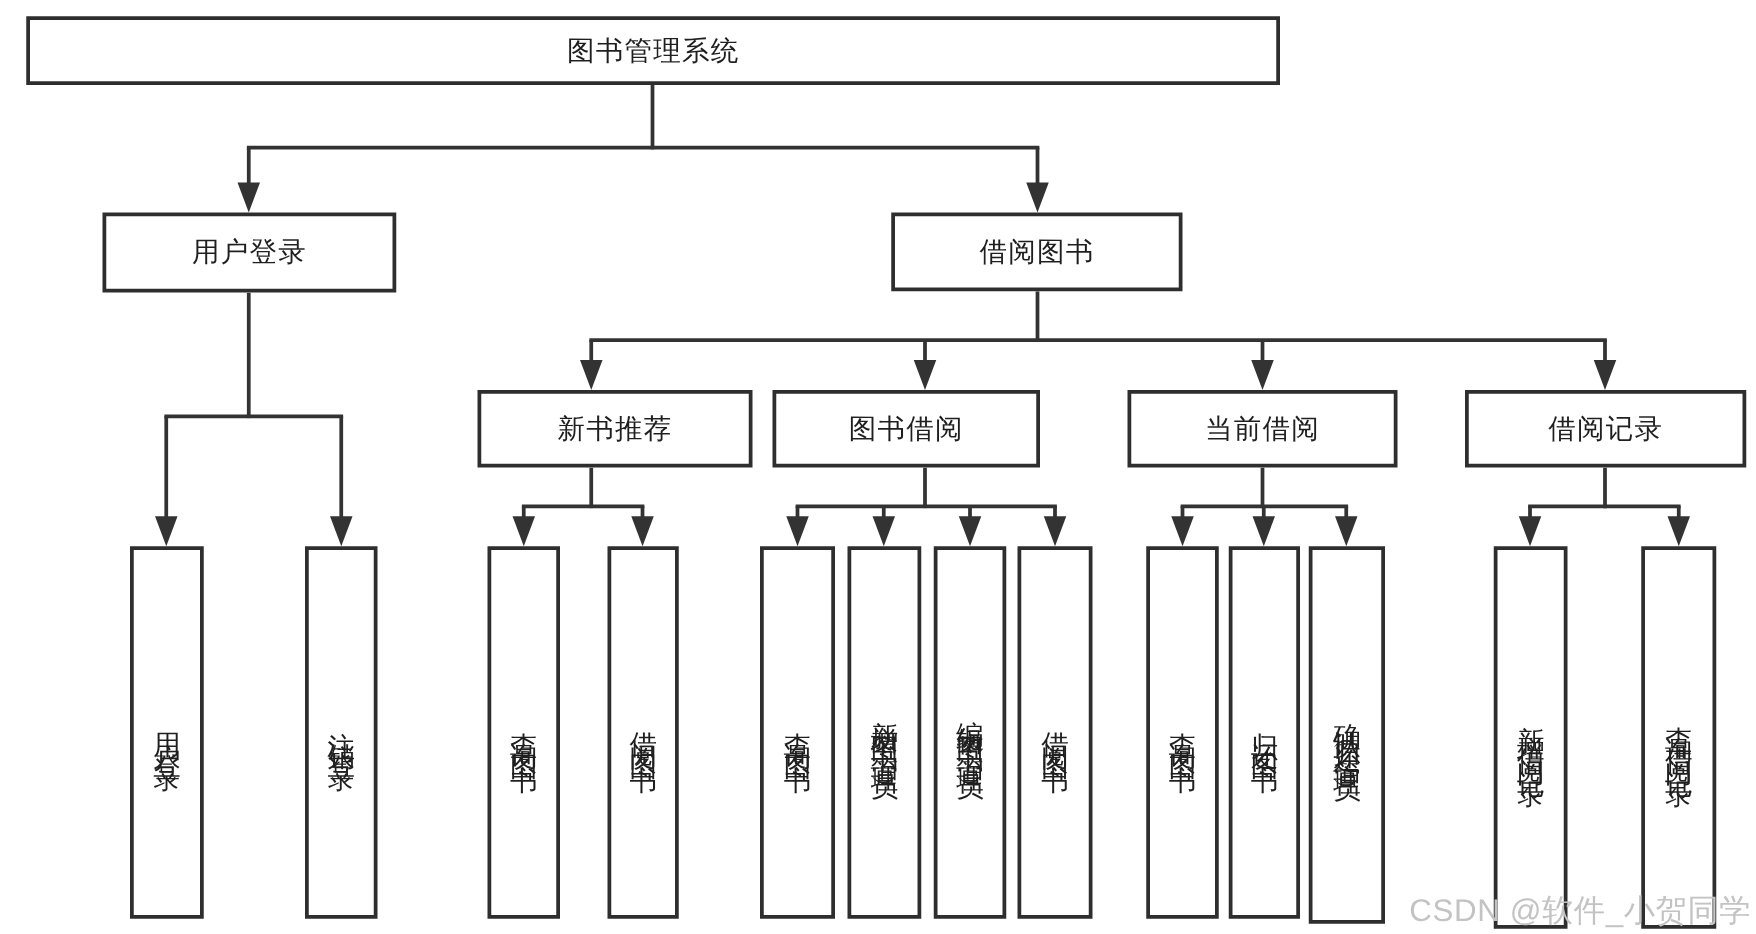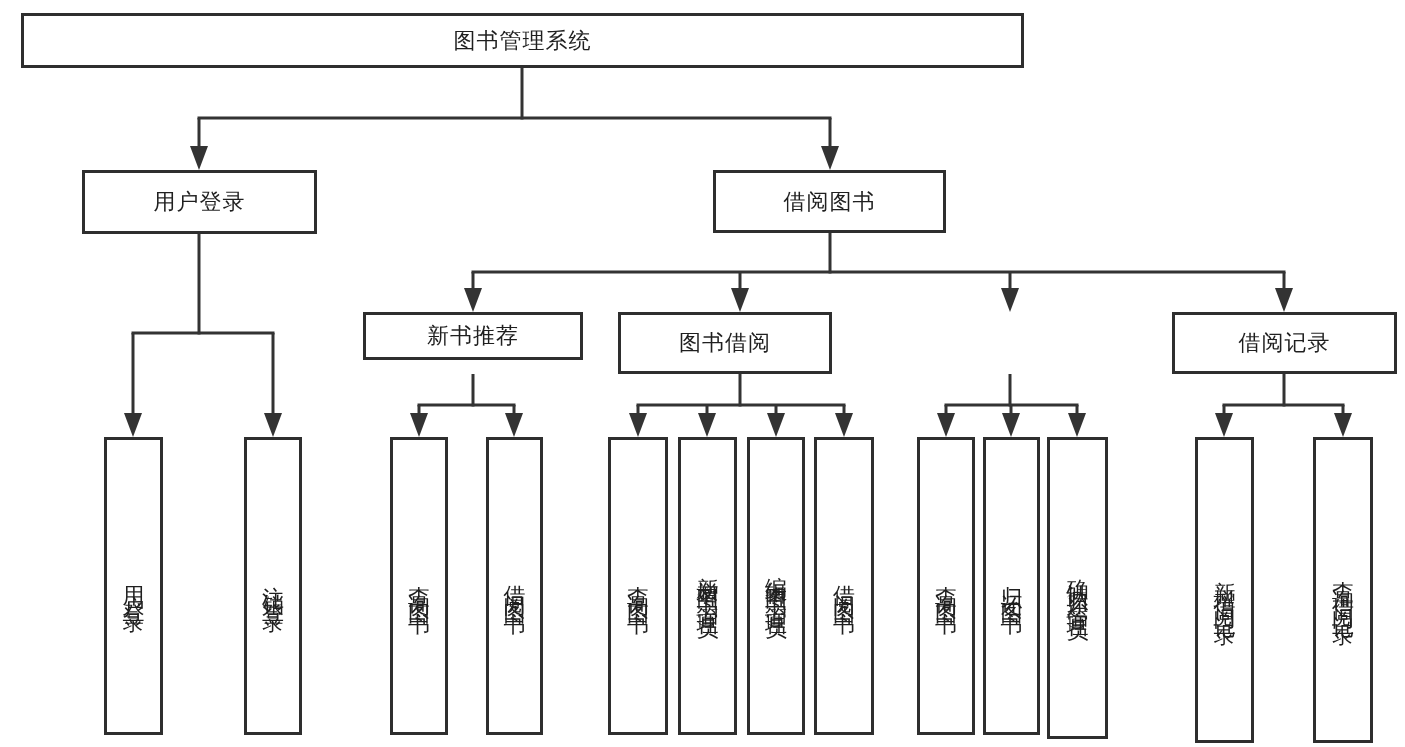--- a/index.html
+++ b/index.html
@@ -107,7 +107,7 @@
     <span class="hlabel">借阅图书</span>
   </div>
 
-  <div class="node" style="left:363px;top:312px;width:220px;height:48px;">
+  <div class="node" style="left:382px;top:312px;width:220px;height:62px;">
     <span class="hlabel">新书推荐</span>
   </div>
   <div class="node" style="left:618px;top:312px;width:214px;height:62px;">

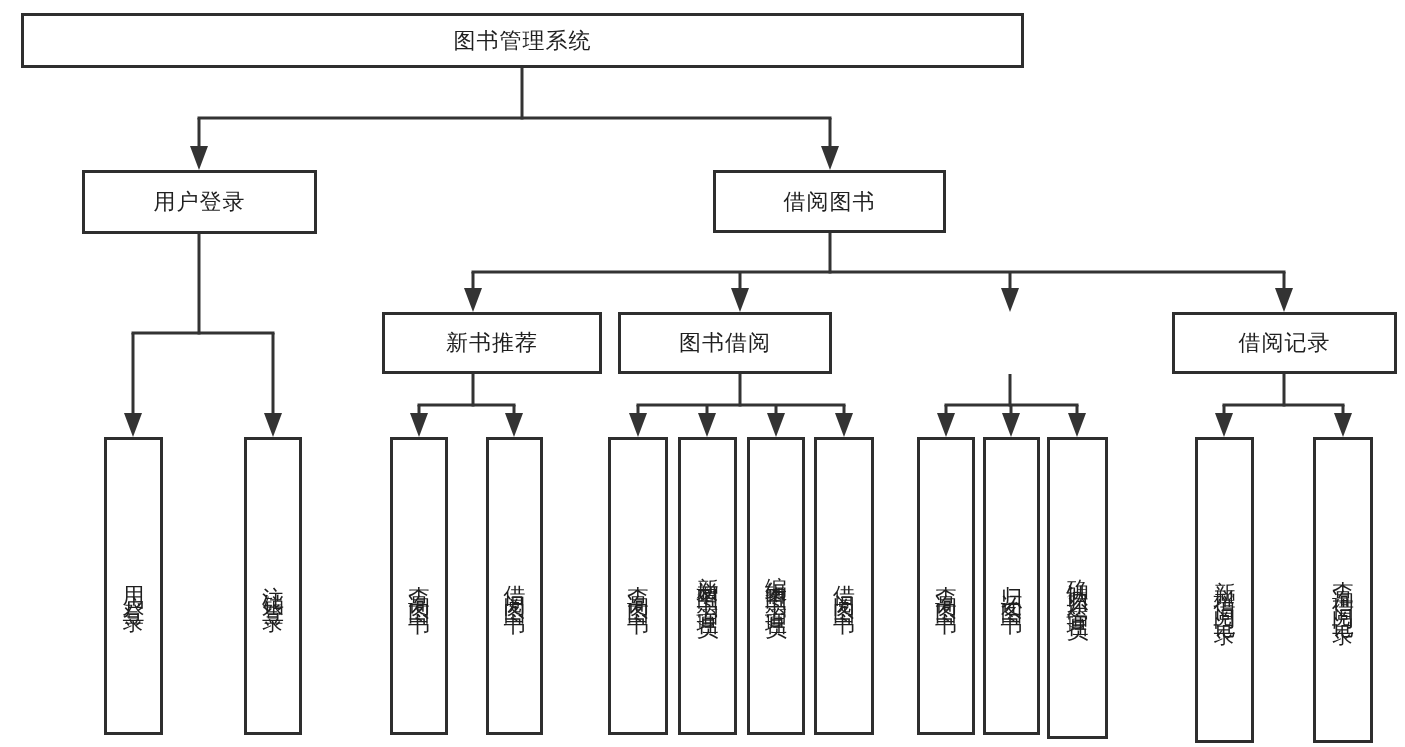--- a/index.html
+++ b/index.html
@@ -113,6 +113,9 @@
   <div class="node" style="left:618px;top:312px;width:214px;height:62px;">
     <span class="hlabel">图书借阅</span>
   </div>
+  <div class="node" style="left:902px;top:312px;width:216px;height:62px;">
+    <span class="hlabel">当前借阅</span>
+  </div>
   <div class="node" style="left:1172px;top:312px;width:225px;height:62px;">
     <span class="hlabel">借阅记录</span>
   </div>

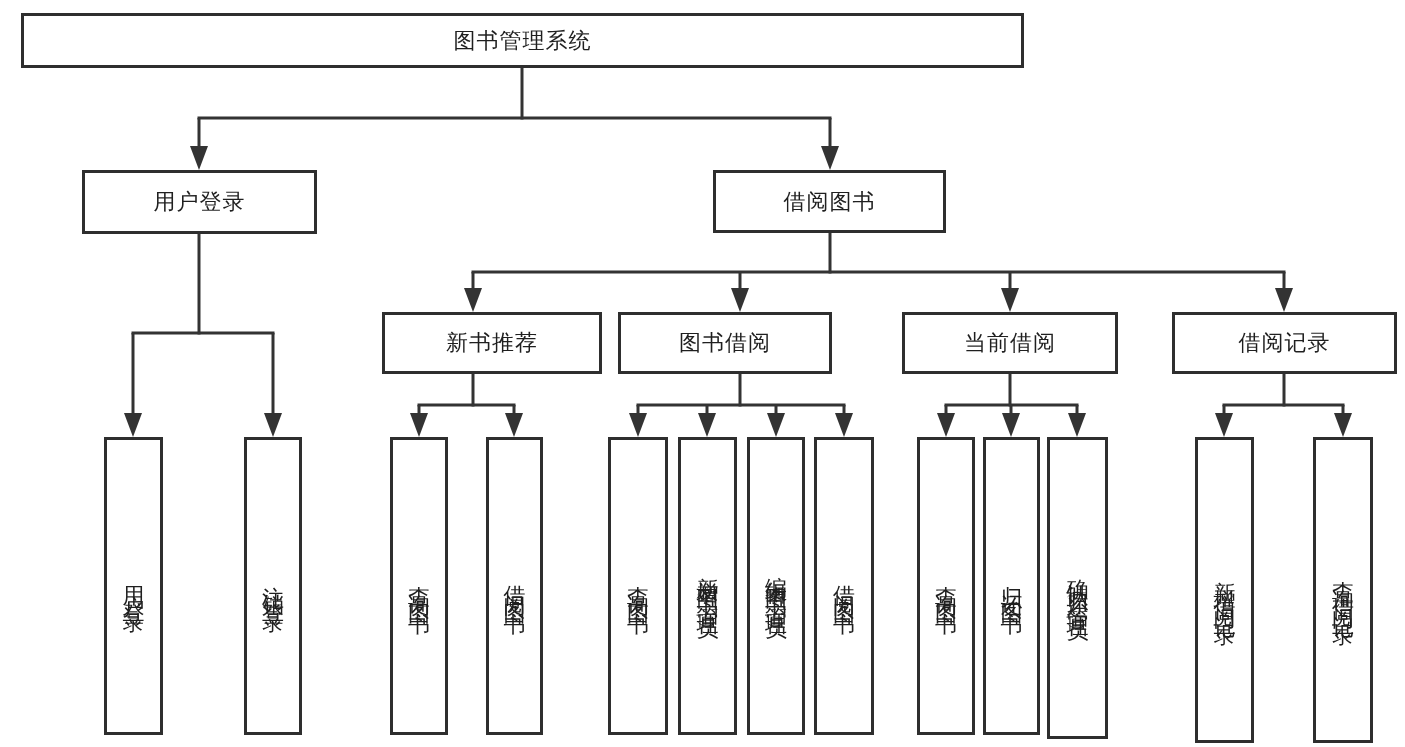--- a/index.html
+++ b/index.html
@@ -164,6 +164,7 @@
     <span class="vlabel">查询借阅记录</span>
   </div>
 
+  <div class="watermark">CSDN @软件_小贺同学</div>
 </div>
 
 </body></html>

